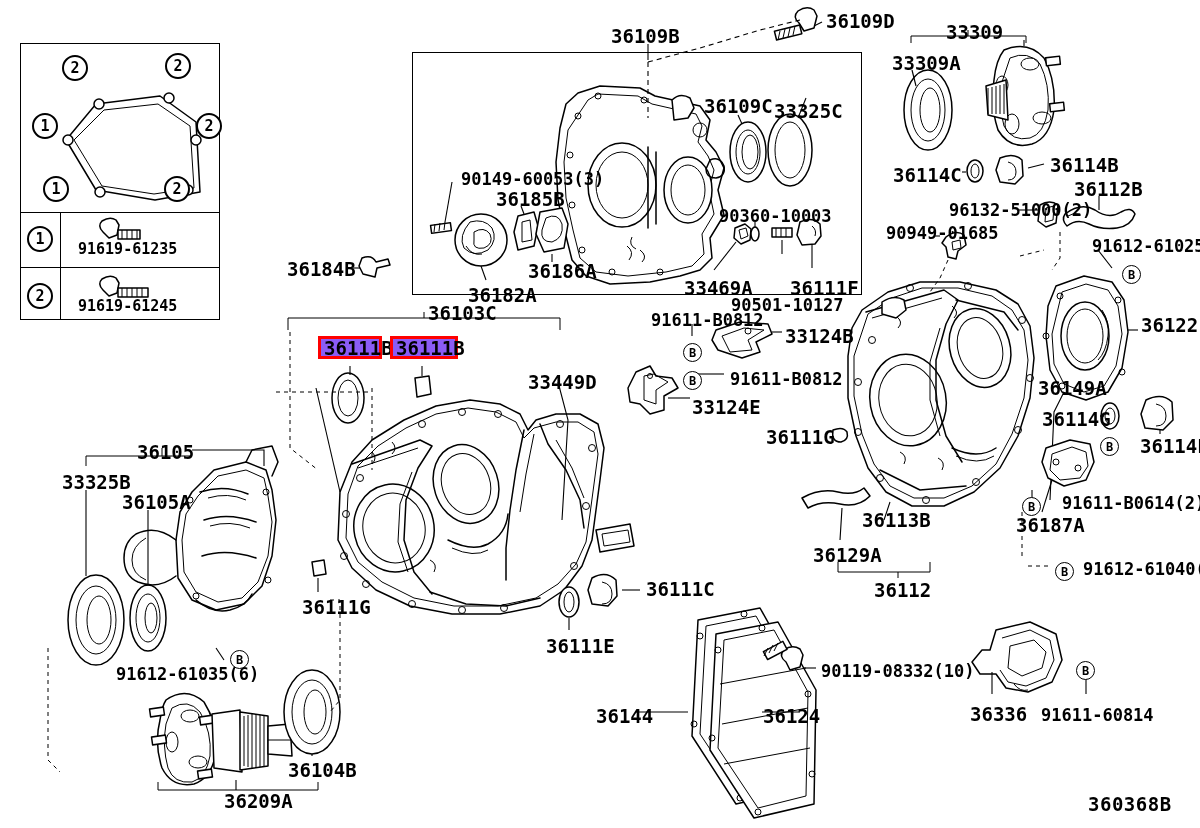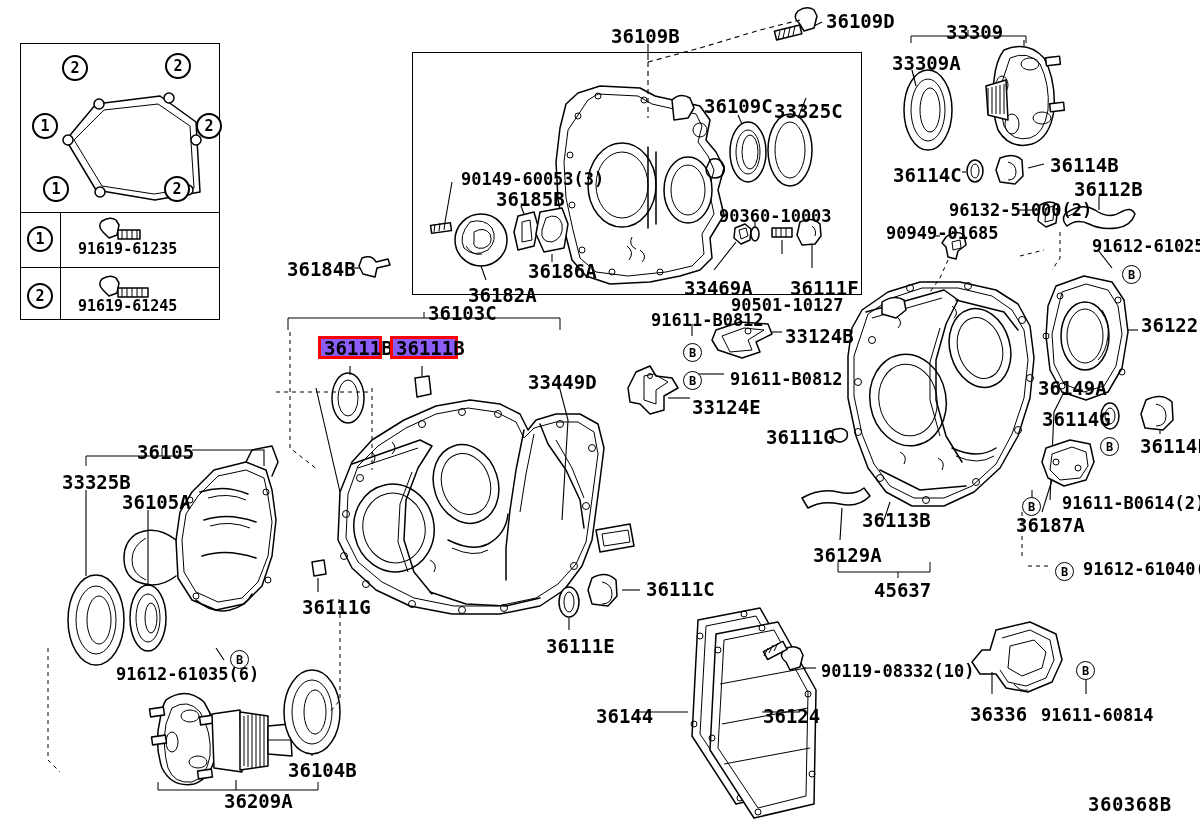--- a/index.html
+++ b/index.html
@@ -639,7 +639,7 @@
       <div class="lbl s20" style="left: 1016px; top: 516px;">36187A</div>
       <div class="lbl s20" style="left: 862px; top: 511px;">36113B</div>
       <div class="lbl s20" style="left: 813px; top: 546px;">36129A</div>
-      <div class="lbl s20" style="left: 874px; top: 581px;">45637</div>
+      <div class="lbl s20" style="left: 874px; top: 581px;">36112</div>
       <div class="lbl s17" style="left: 1083px; top: 561px;">91612-61040(8)</div>
       <div class="lbl s20" style="left: 137px; top: 443px;">36105</div>
       <div class="lbl s20" style="left: 62px; top: 473px;">33325B</div>

